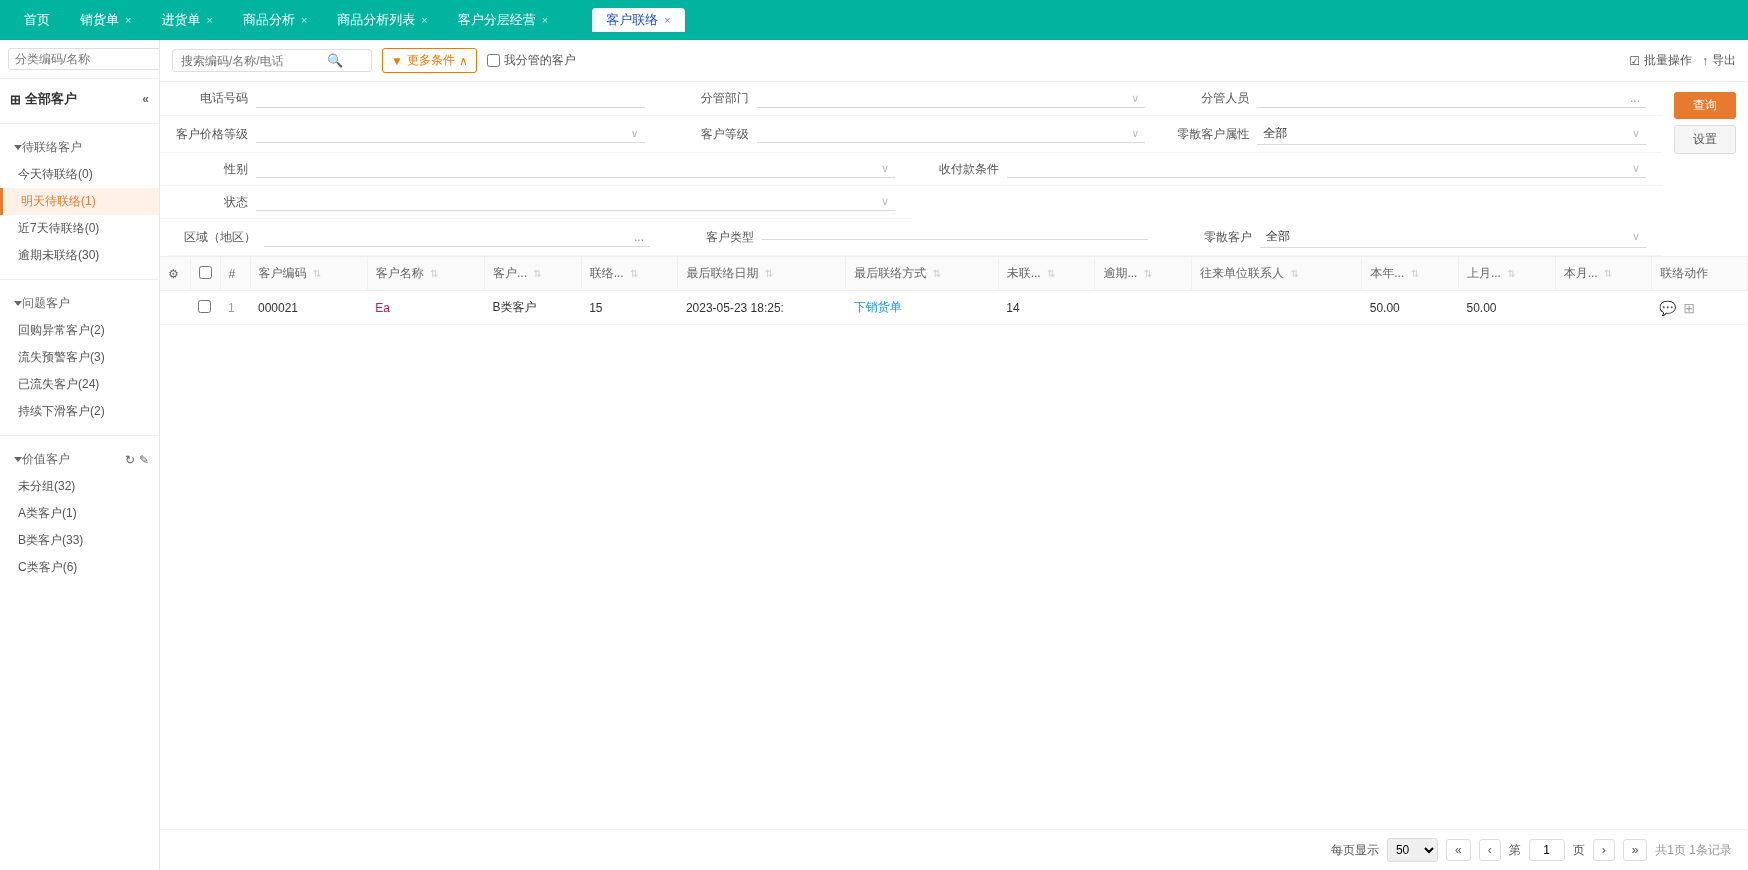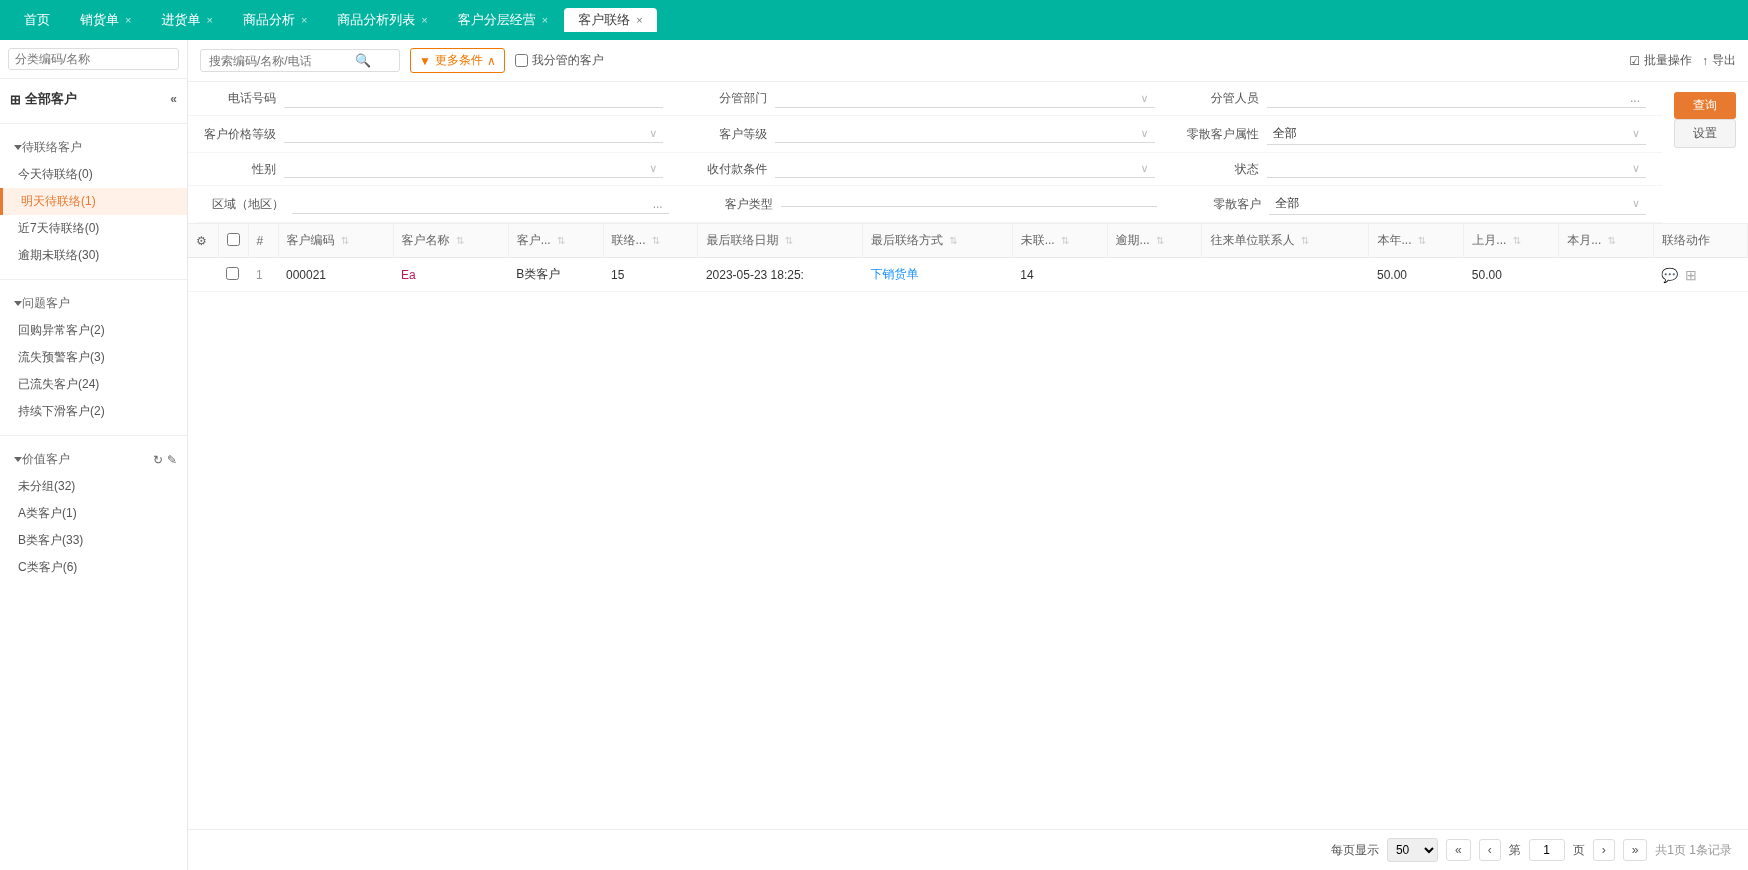--- a/index.html
+++ b/index.html
@@ -8,7 +8,7 @@
     
     .top-nav { background: #00b4a0; height: 40px; display: flex; align-items: center; padding: 0 10px; gap: 2px; }
     .nav-item { color: #fff; padding: 0 14px; height: 24px; display: flex; align-items: center; font-size: 13px; cursor: pointer; white-space: nowrap; }
-    .nav-item.active { background: #fff; color: #404040; border-radius: 4px 4px 0 0; }
+    .nav-item.active { background: #fff; color: #1d4ed8; border-radius: 4px 4px 0 0; margin-left: 28px; }
     .nav-item .close-x { margin-left: 6px; font-size: 11px; opacity: 0.7; }
 
     

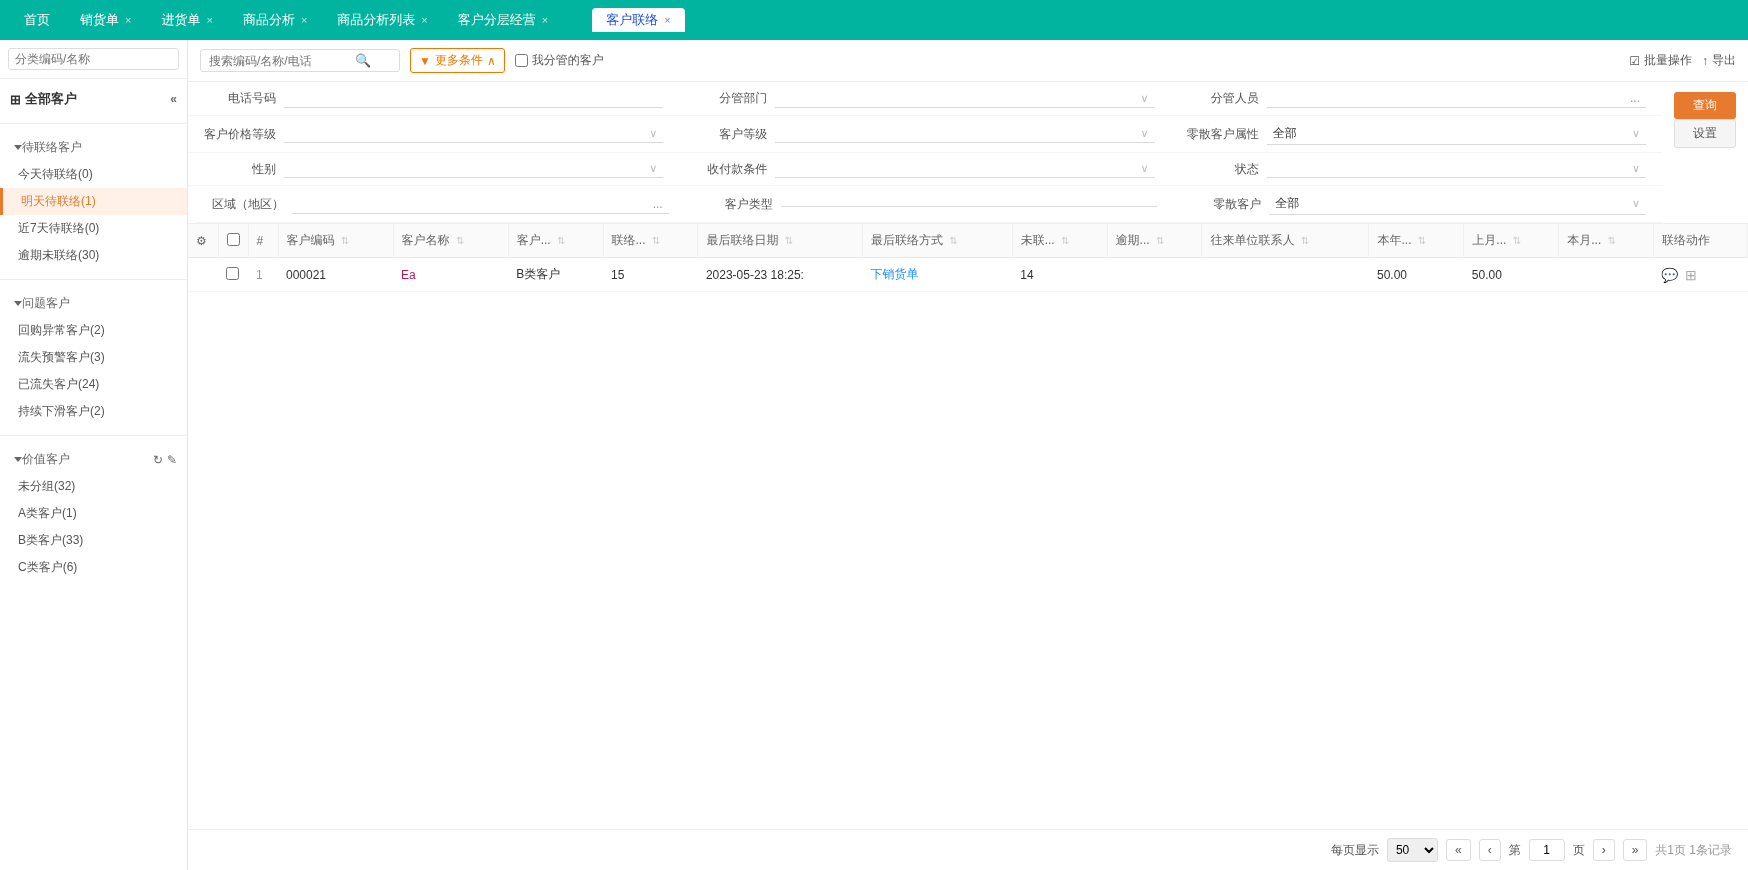--- a/index.html
+++ b/index.html
@@ -15,7 +15,7 @@
     .main-layout { display: flex; height: calc(870px - 40px); }
 
     
-    .sidebar { width: 188px; background: #fff; border-right: 1px solid #e8e8e8; display: flex; flex-direction: column; overflow-y: auto; flex-shrink: 0; }
+    .sidebar { width: 160px; background: #fff; border-right: 1px solid #e8e8e8; display: flex; flex-direction: column; overflow-y: auto; flex-shrink: 0; }
     .sidebar-search { padding: 8px; border-bottom: 1px solid #eee; display: flex; align-items: center; gap: 4px; }
     .sidebar-search input { flex: 1; border: 1px solid #ddd; border-radius: 3px; padding: 3px 6px; font-size: 12px; outline: none; }
 

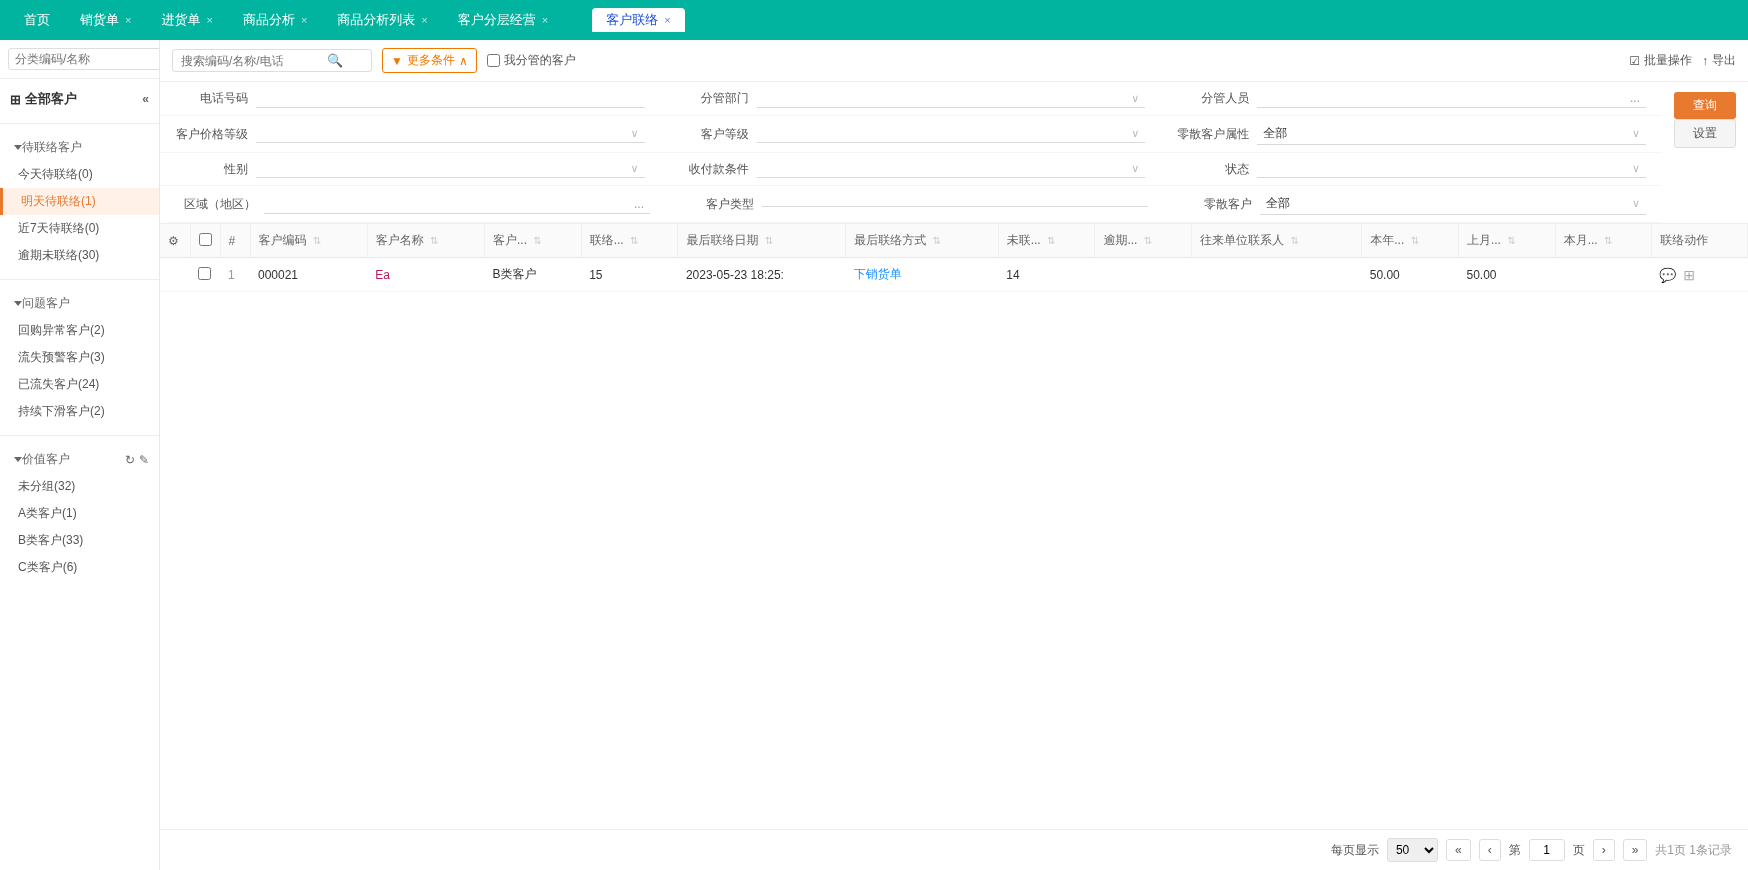--- a/index.html
+++ b/index.html
@@ -300,7 +300,7 @@
           </div>
         </div>
 
-        <div style="display:flex;flex-direction:column;padding:10px 12px;justify-content:flex-start;">
+        <div style="display:flex;flex-direction:column;gap:6px;padding:10px 12px;justify-content:flex-start;">
           <button class="btn-query">查询</button>
           <button class="btn-reset">设置</button>
         </div>

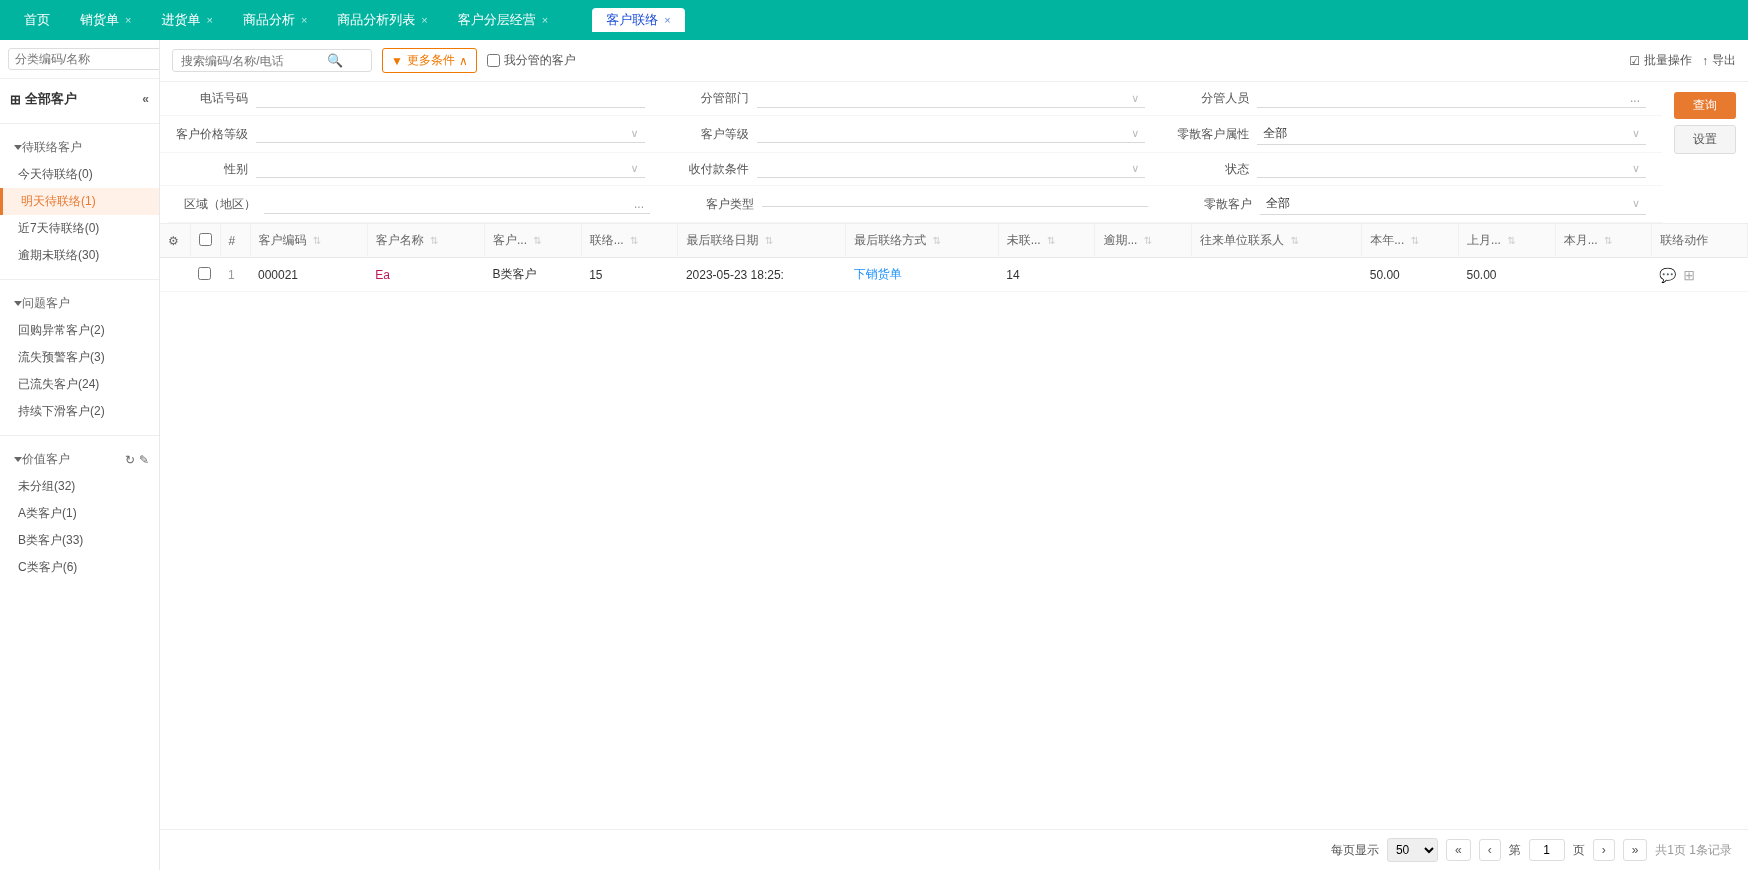--- a/index.html
+++ b/index.html
@@ -252,7 +252,7 @@
             </div>
           </div>
 
-          <div style="display:grid;grid-template-columns:1fr 1fr 1fr;">
+          <div style="display:grid;grid-template-columns:1fr 1fr;">
             <div class="adv-row">
               <span class="adv-label">性别</span>
               <div class="adv-select">

